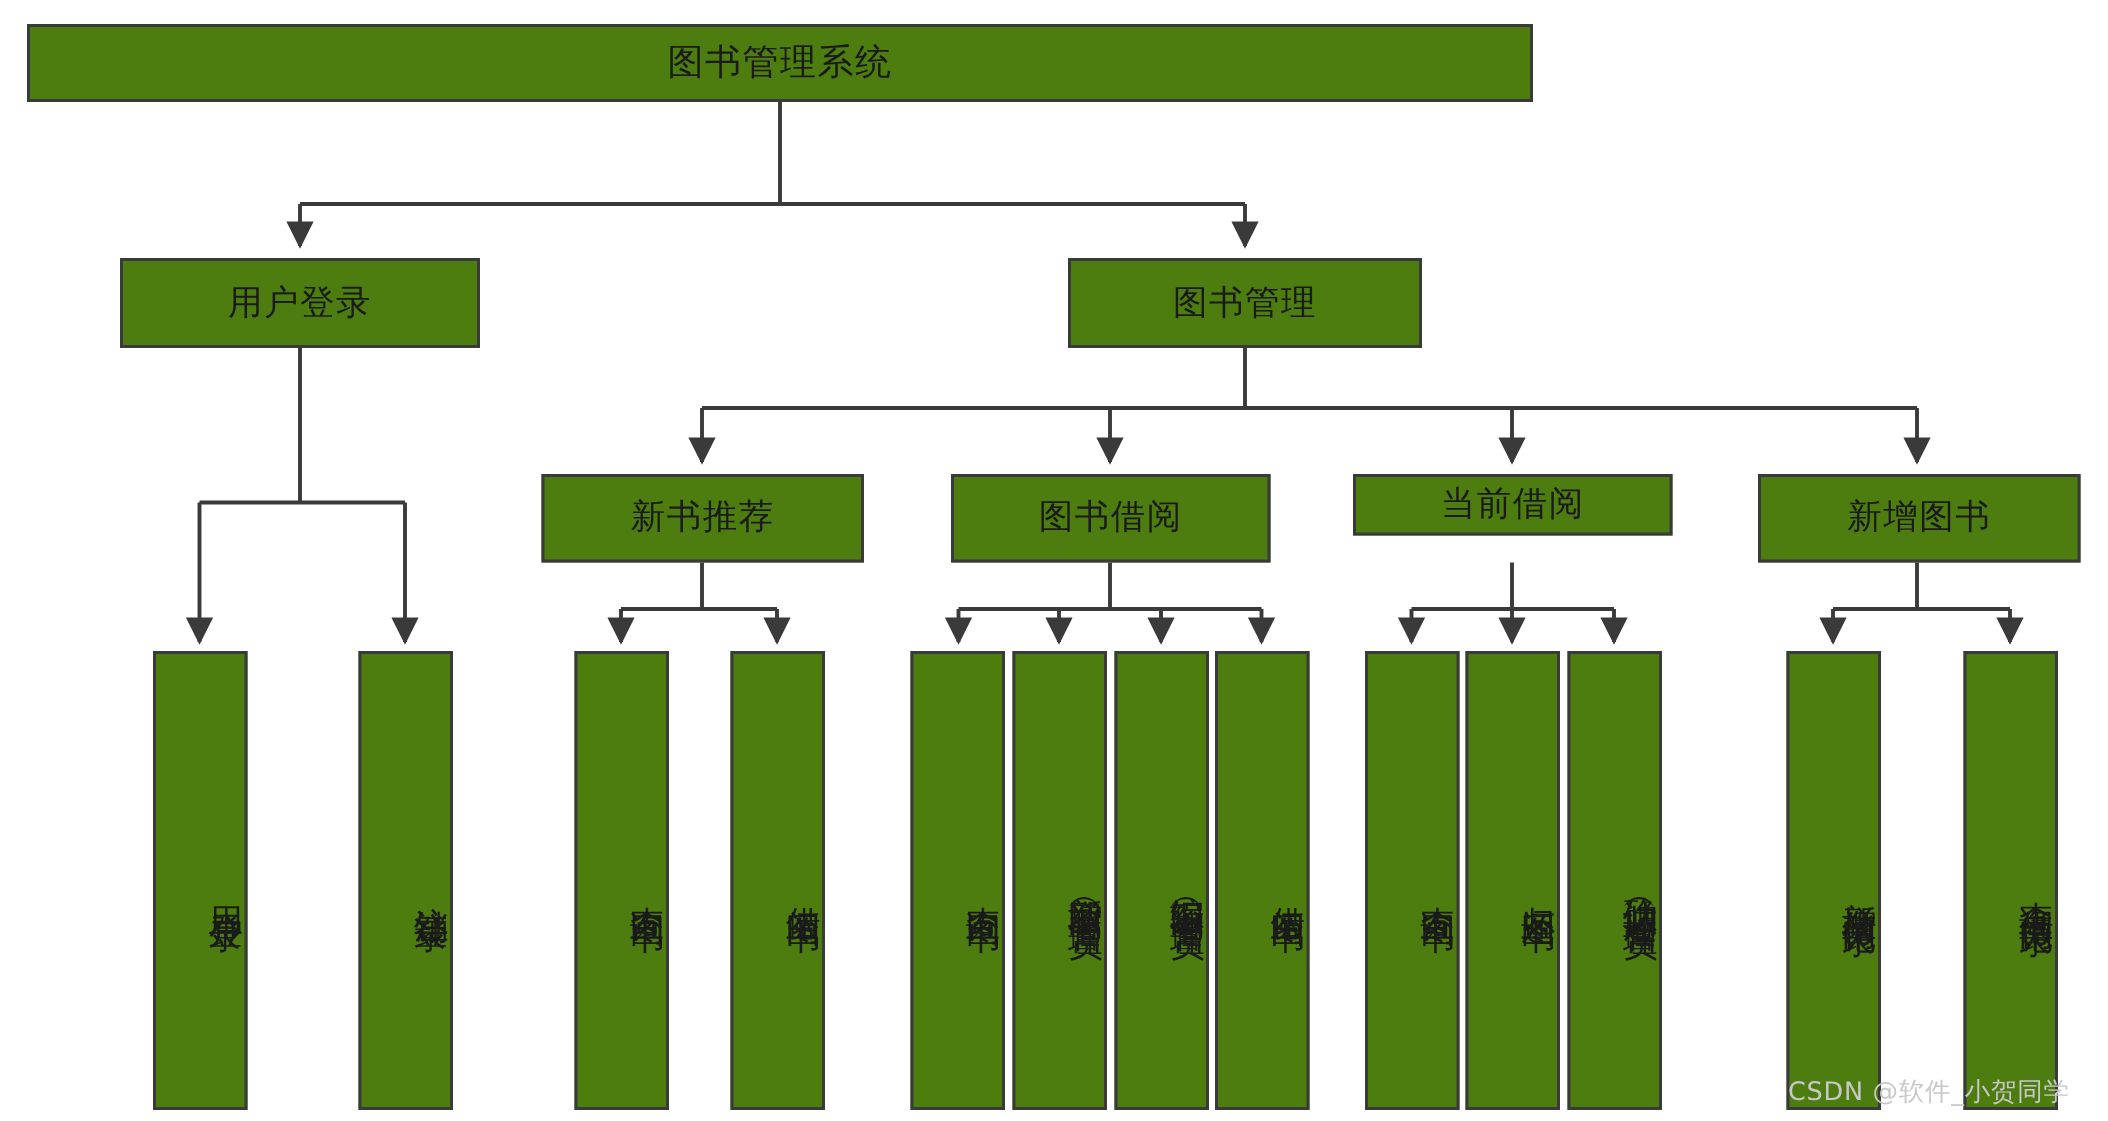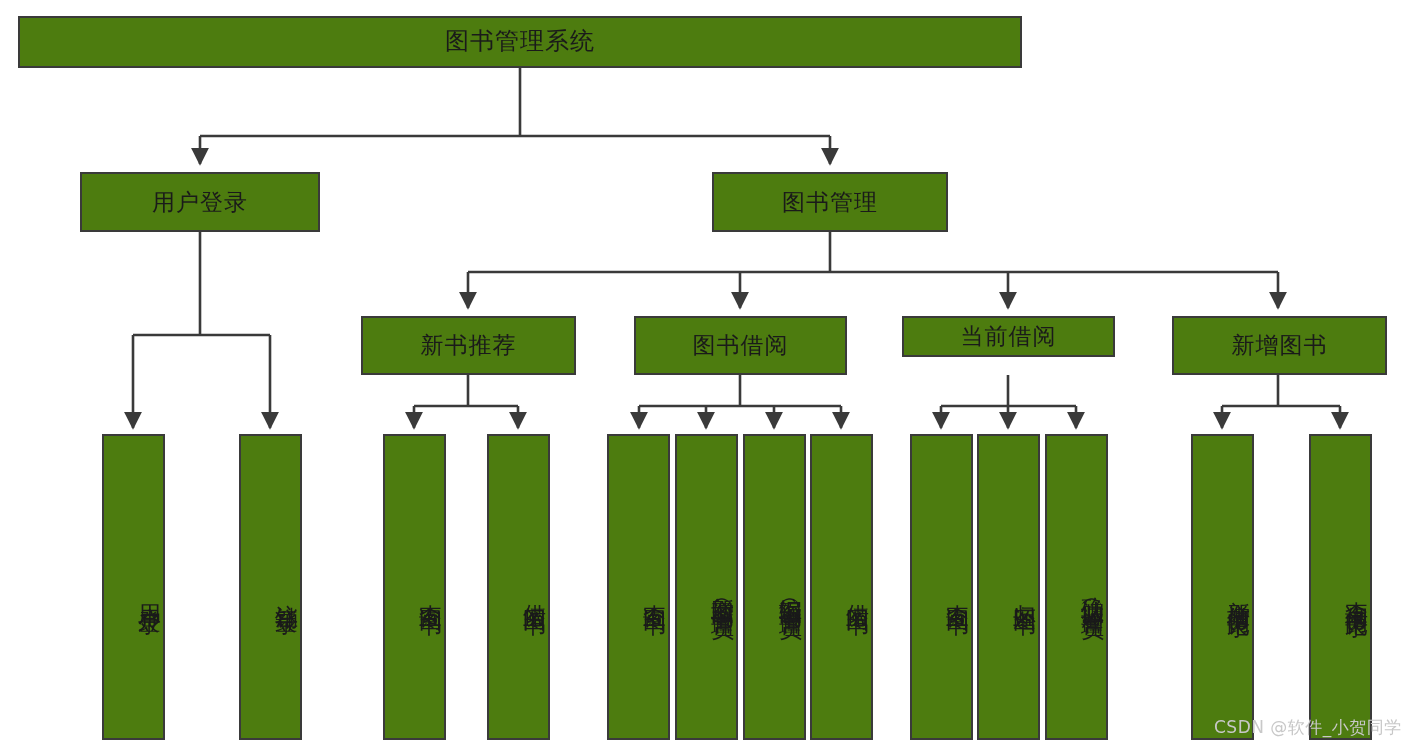--- a/index.html
+++ b/index.html
@@ -68,7 +68,6 @@
     letter-spacing: 0.5px;
     white-space: nowrap;
     user-select: none;
-    padding-left: 22px;
   }
 </style>
 </head>

